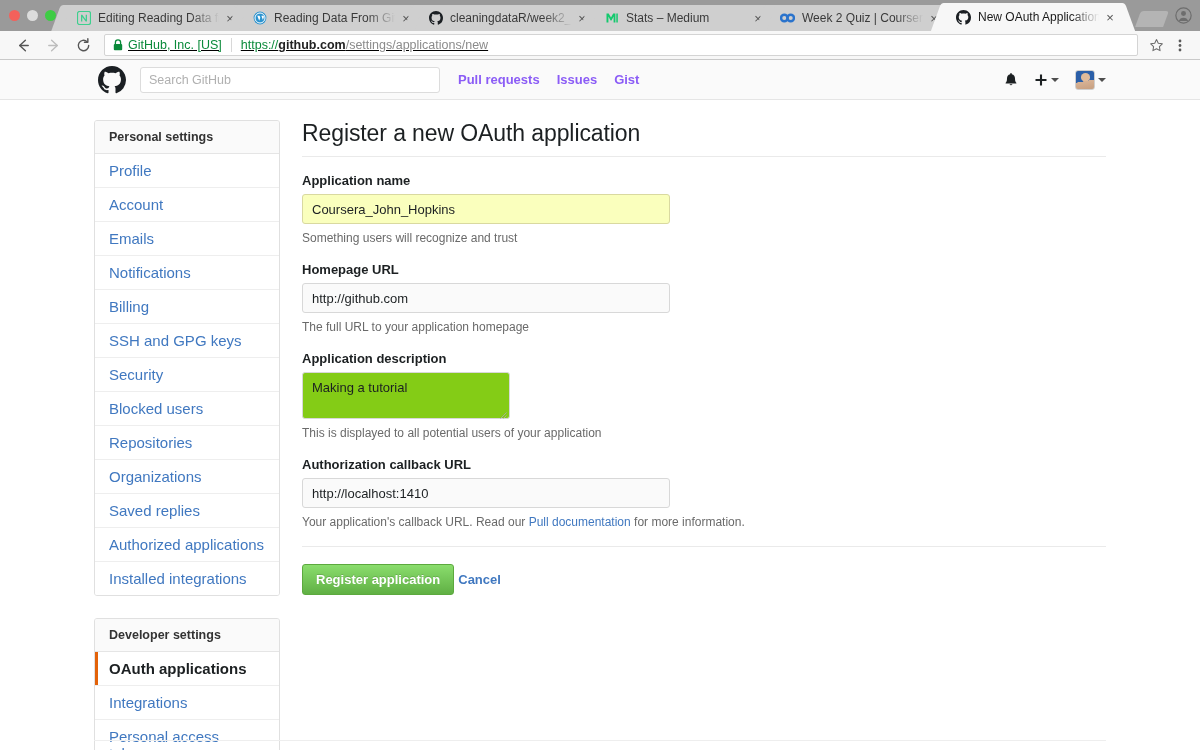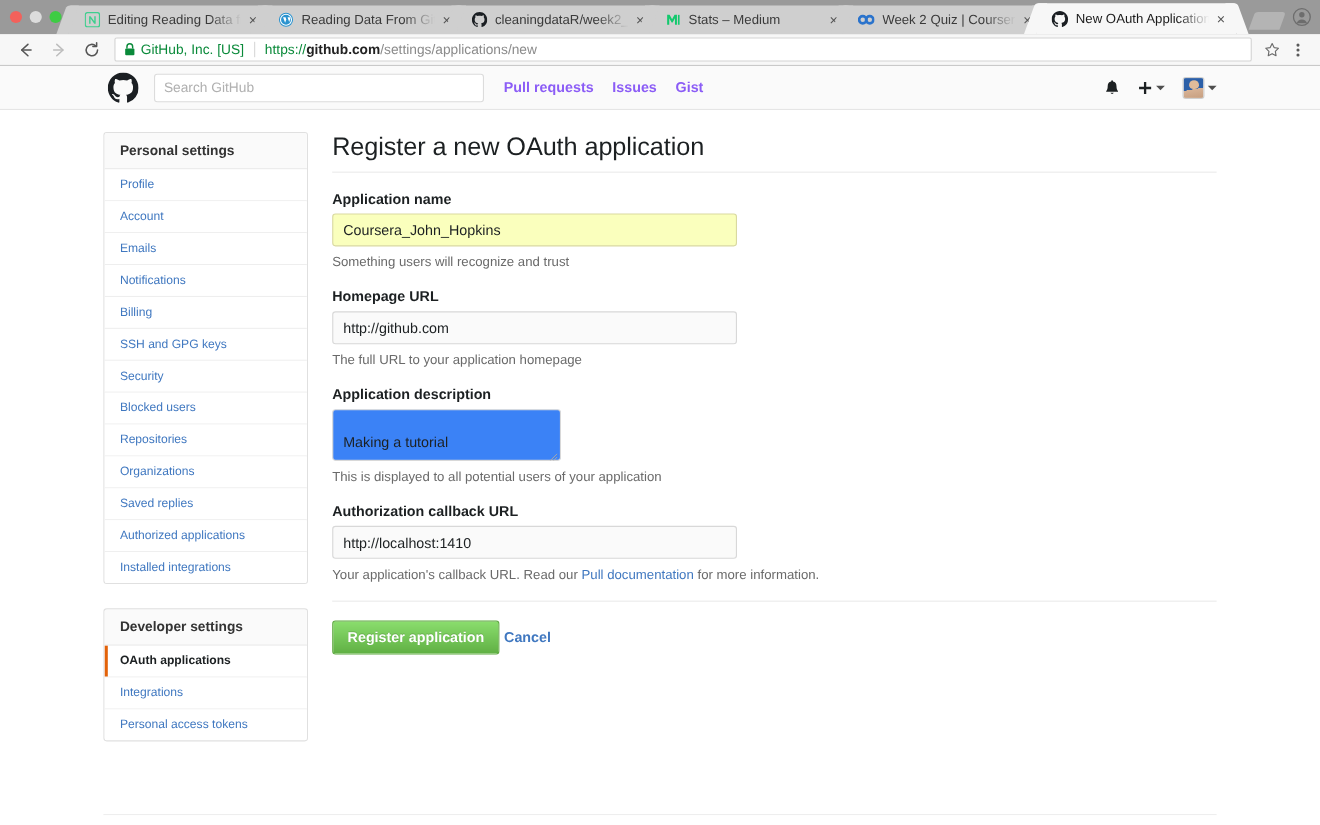--- a/index.html
+++ b/index.html
@@ -96,6 +96,7 @@
     display: flex; align-items: center;
     padding: 0 8px;
     gap: 0;
+    text-decoration: underline;
   }
   .nav-btn {
     width: 30px; height: 28px;

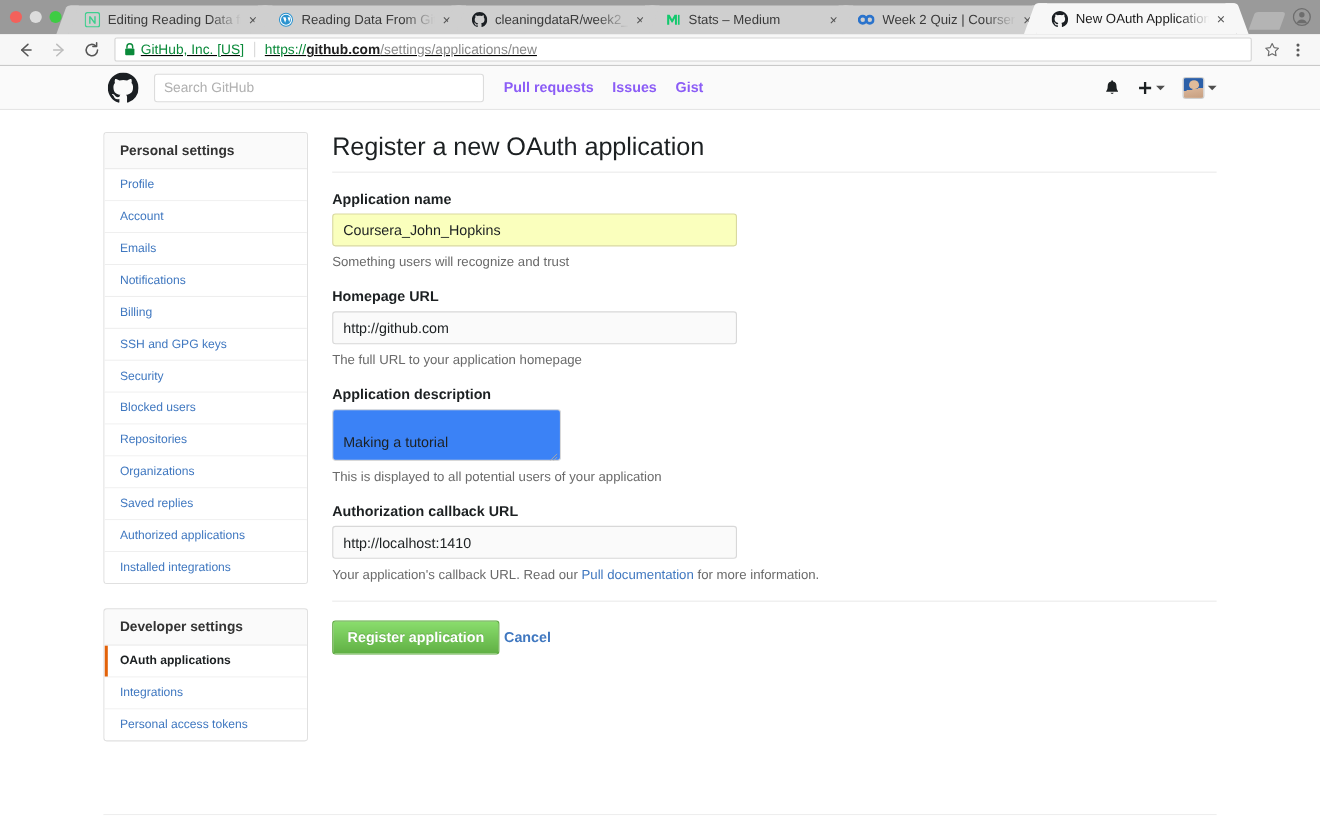--- a/index.html
+++ b/index.html
@@ -212,7 +212,7 @@
   .menu-item {
     display: block;
     padding: 8px 14px;
-    font-size: 11px;
+    font-size: 15px;
     color: #4078c0;
     text-decoration: none;
     border-bottom: 1px solid #eeeeee;

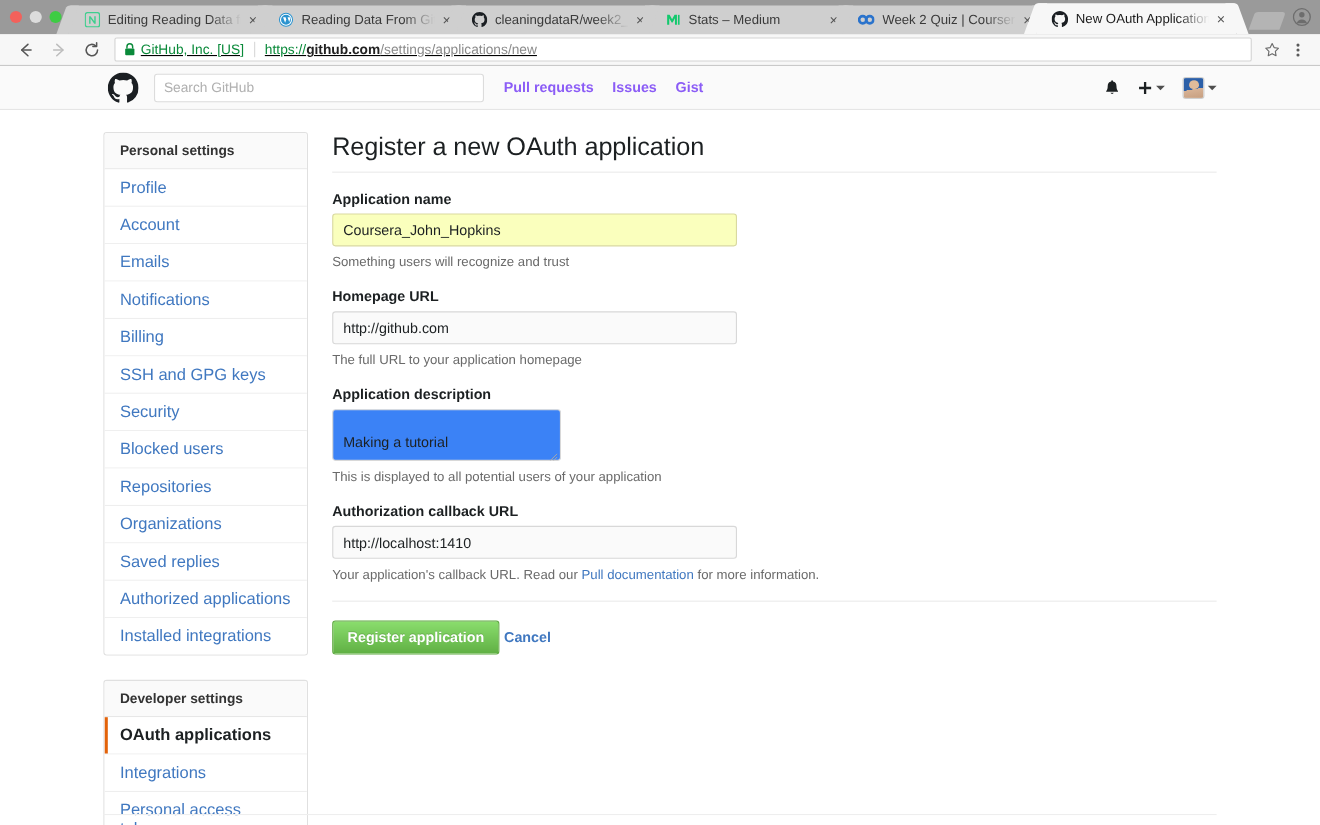--- a/index.html
+++ b/index.html
@@ -261,10 +261,10 @@
     width: 208px; height: 47px;
     border: 1px solid #d8d8d8;
     border-radius: 3px;
-    background: #3b82f6;
+    background: #84cc16;
     font-size: 13px;
     color: #1c2022;
-    padding: 21px 9px;
+    padding: 7px 9px;
     font-family: "Liberation Sans", sans-serif;
     position: relative;
     line-height: 1.3;

